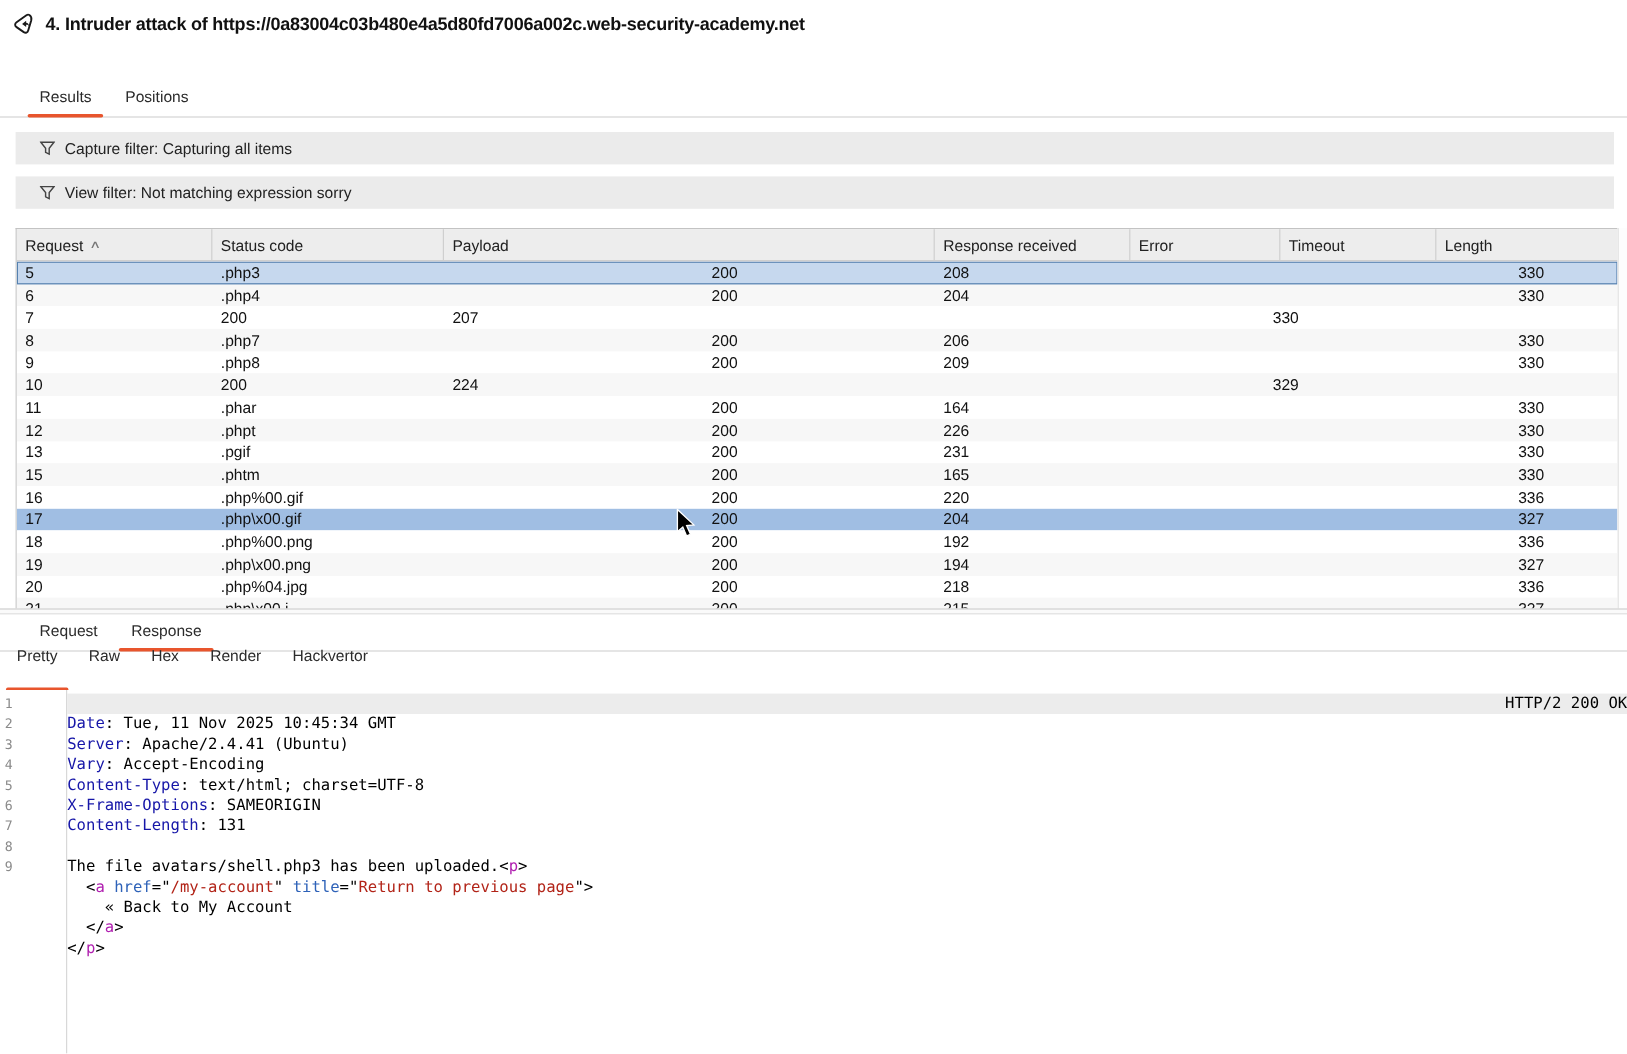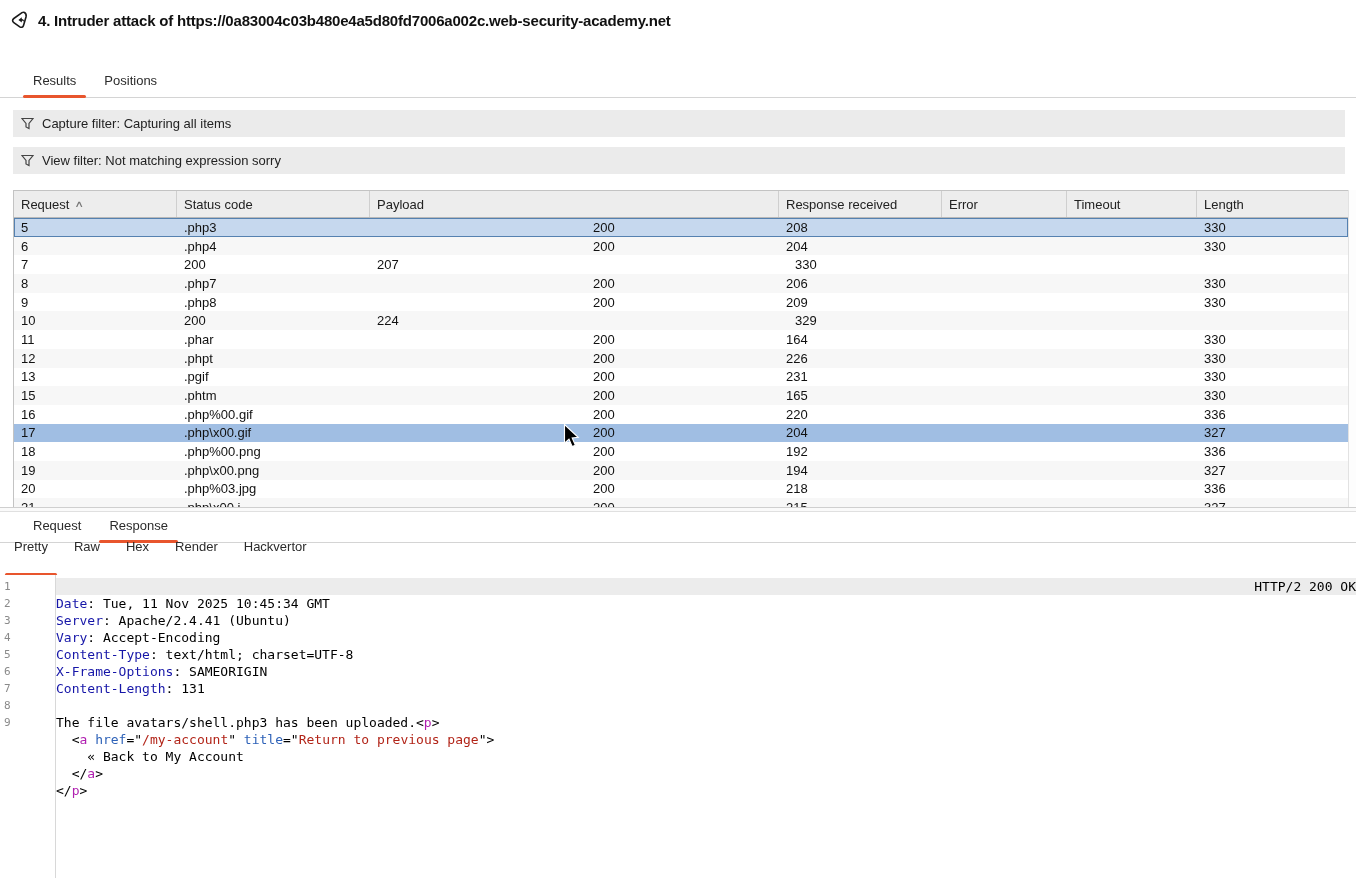--- a/index.html
+++ b/index.html
@@ -22,7 +22,7 @@
   .tabs-view .tab { padding: 7px 13px 21px 13px; }
 
   
-  .filterbar { position: absolute; left: 13px; width: 1332px; height: 27px; background: #ebebeb; display: flex; align-items: center; gap: 8px; padding-left: 8px; color: #222; }
+  .filterbar { position: absolute; left: 13px; width: 1332px; height: 27px; background: #ebebeb; display: flex; align-items: center; gap: 8px; padding-left: 20px; color: #222; }
   .filterbar svg { flex: 0 0 auto; }
   .fb-capture { top: 110px; }
   .fb-view { top: 147px; }

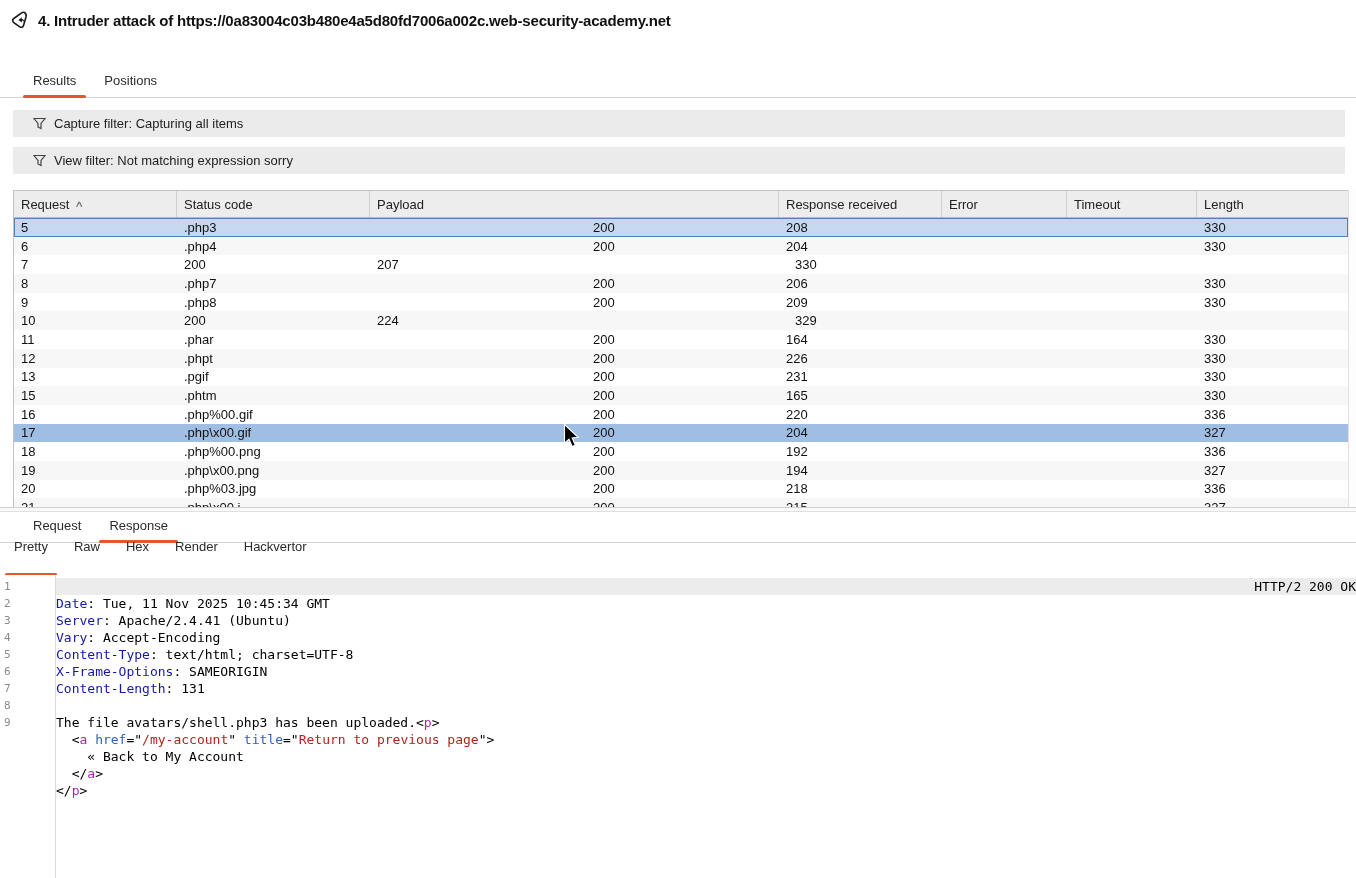--- a/index.html
+++ b/index.html
@@ -40,7 +40,7 @@
   .tr.sel { background: var(--sel-bg); }
   .td { padding-left: 7px; overflow: hidden; white-space: nowrap; color: #111; }
   .c0 { width: 163px; } .c1 { width: 409px; } .c2 { width: 193px; } .c3 { width: 163px; }
-  .c4 { width: 125px; } .c5 { width: 130px; } .c6 { flex: 1; }
+  .c4 { width: 125px; } .c5 { width: 130px; } .c6 { flex: 1; text-align: center; }
   .vscroll-track { position: absolute; right: 0px; top: 190px; width: 8px; height: 318px; background: #fdfdfd; border-left: 1px solid #e2e2e2; }
 
   

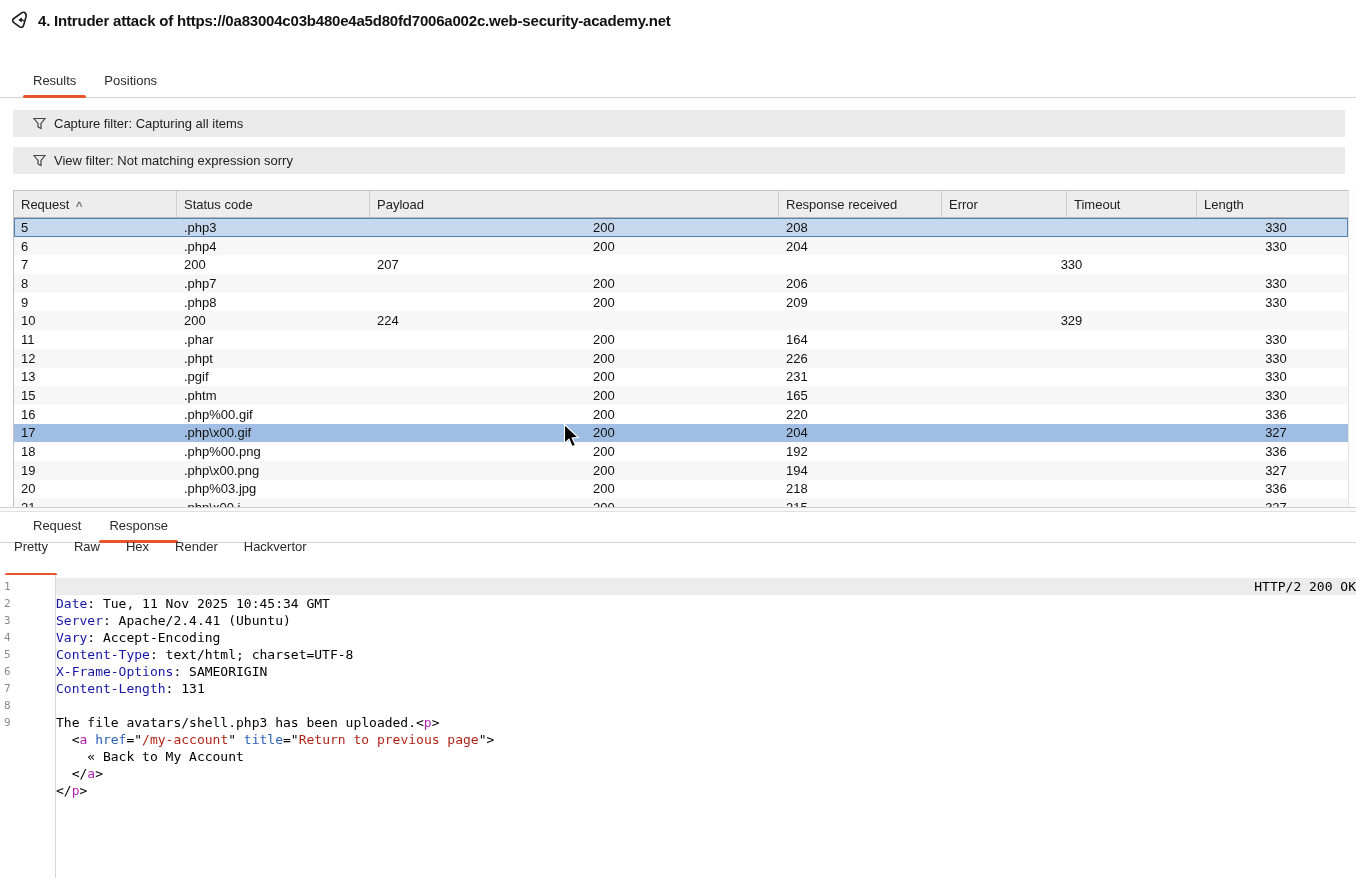--- a/index.html
+++ b/index.html
@@ -247,7 +247,7 @@
       </div>
       <div class="tr">
         <div class="td c0">20</div>
-        <div class="td c1">.php%03.jpg</div>
+        <div class="td c1">.php%04.jpg</div>
         <div class="td c2">200</div>
         <div class="td c3">218</div>
         <div class="td c4"></div>

